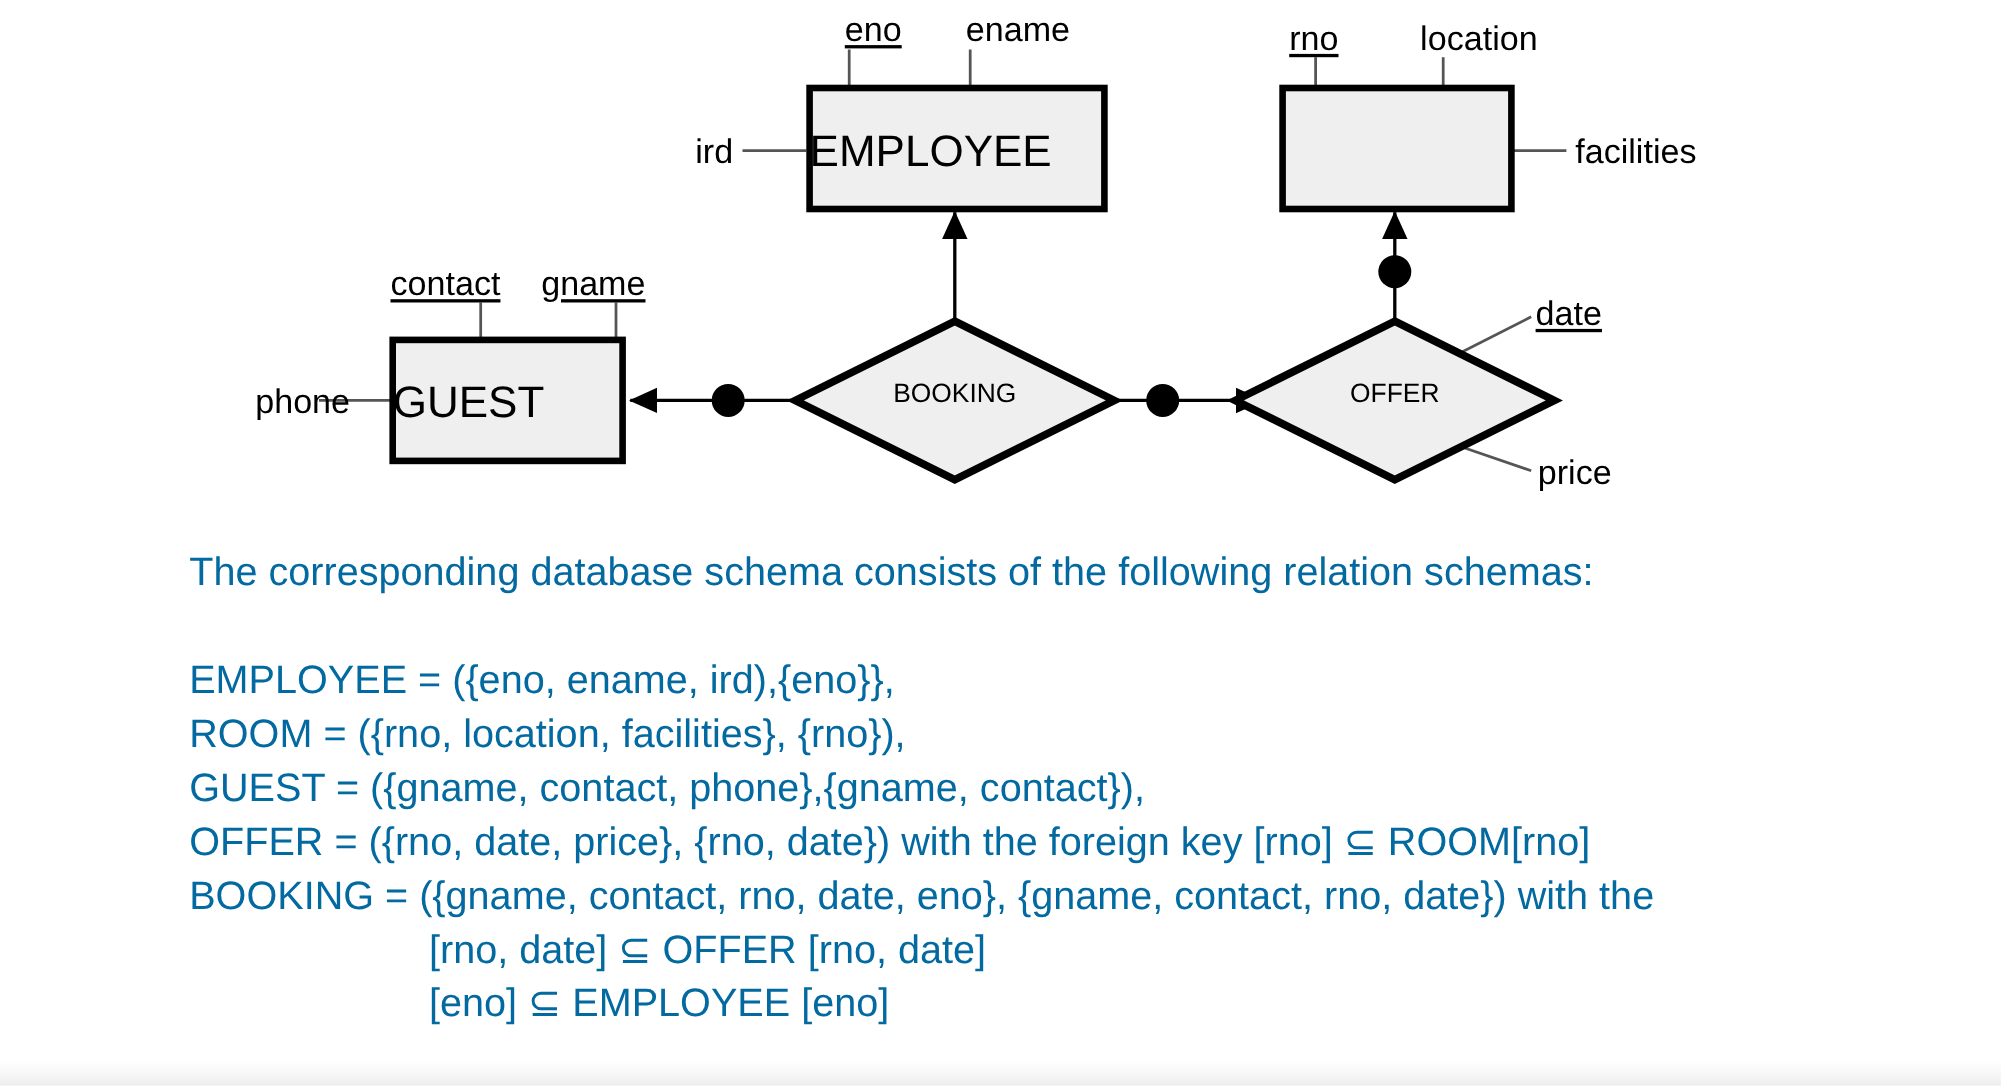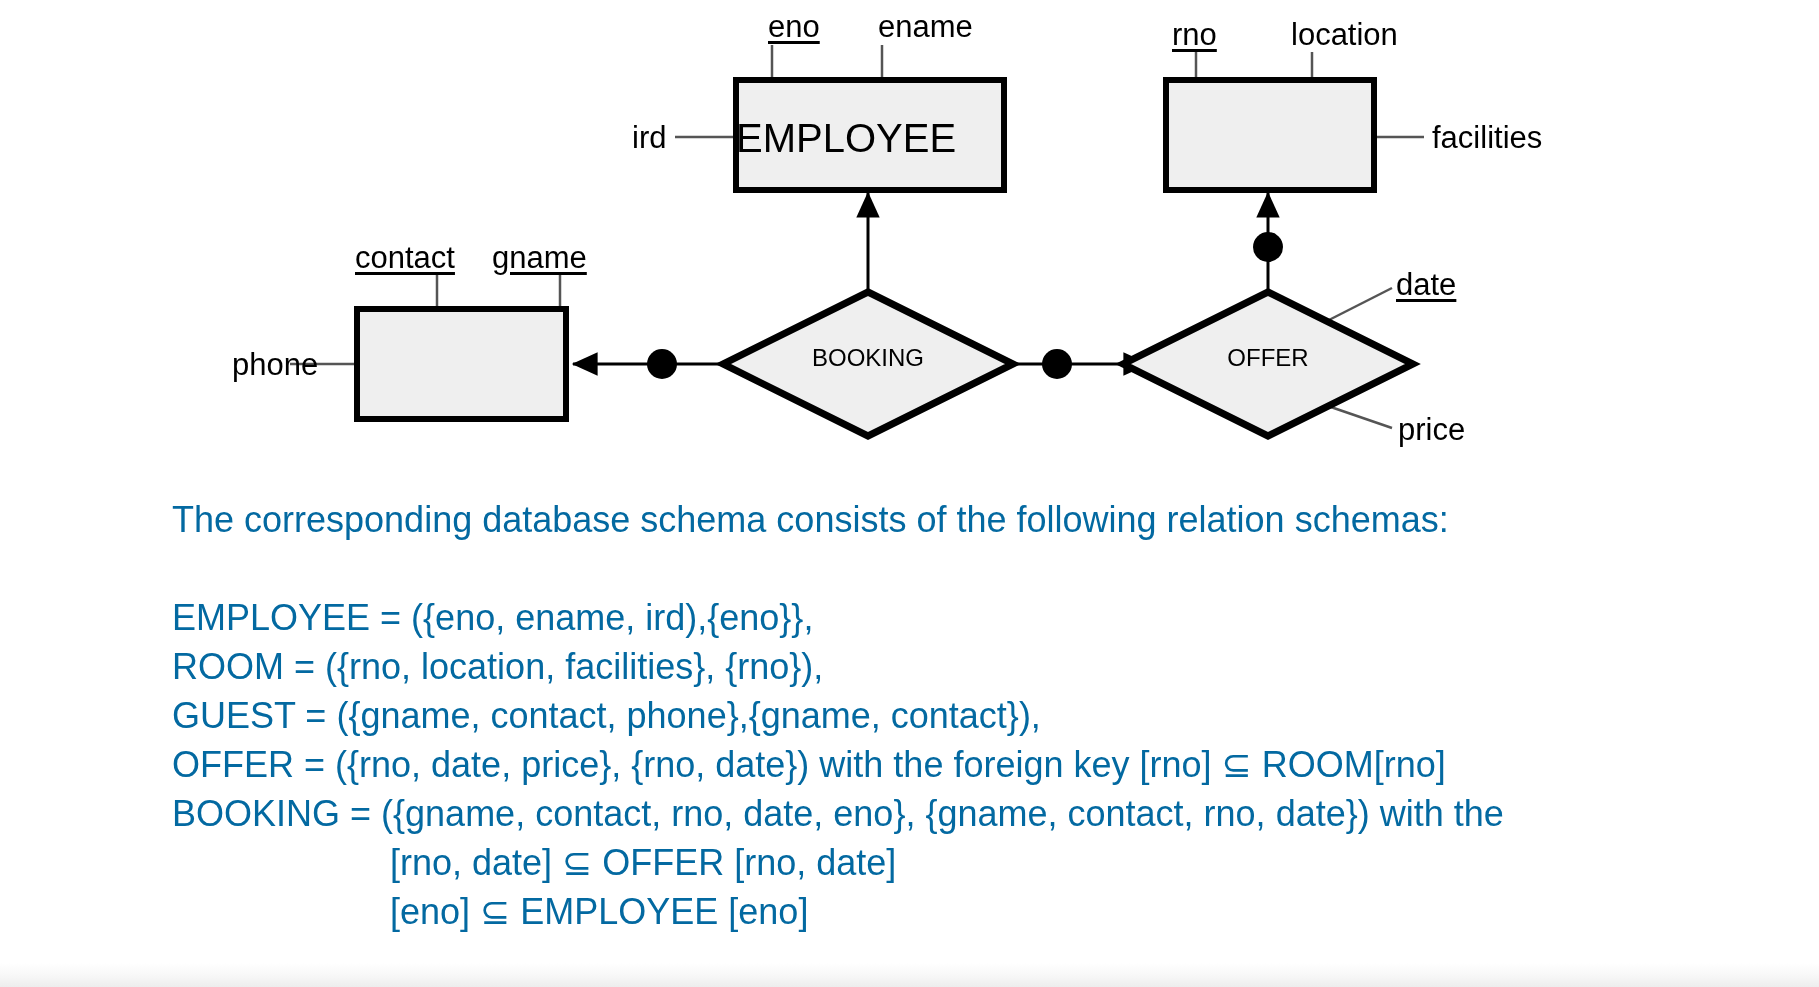--- a/index.html
+++ b/index.html
@@ -145,6 +145,7 @@
     <div class="entity-name" style="left:736px; top:118px; width:268px;">EMPLOYEE</div>
 
 
+    <div class="entity-name" style="left:357px; top:346px; width:209px;">GUEST</div>
 
     <div class="rel-name" style="left:723px; top:346px; width:290px;">BOOKING</div>
 

